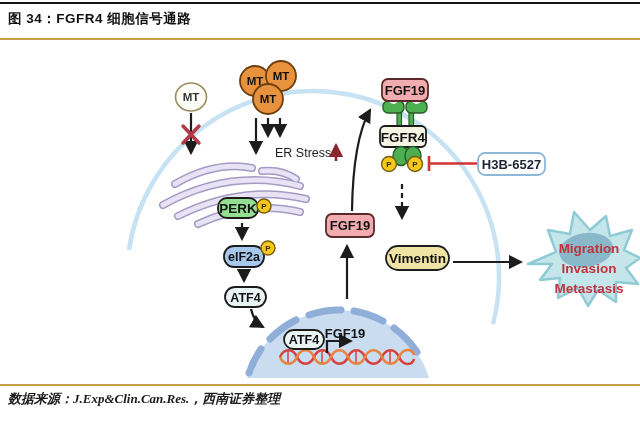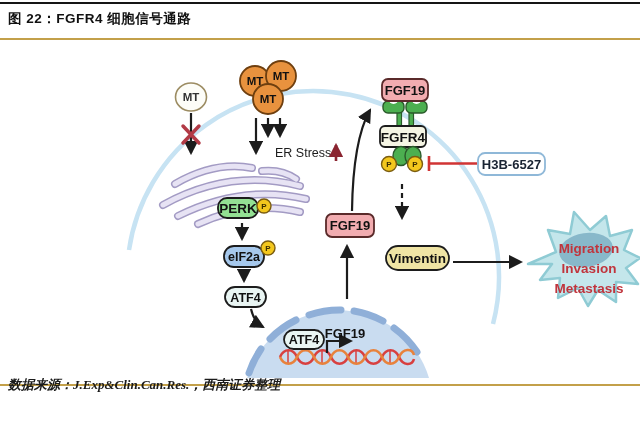--- a/index.html
+++ b/index.html
@@ -27,7 +27,7 @@
 <div class="page">
 
   <div class="top-rule"></div>
-  <div class="page-title">图 22：FGFR4 细胞信号通路</div>
+  <div class="page-title">图 34：FGFR4 细胞信号通路</div>
   <div class="gold-rule under-title"></div>
 
   <svg width="640" height="427" viewBox="0 0 640 427" style="position:absolute;left:0;top:0;">

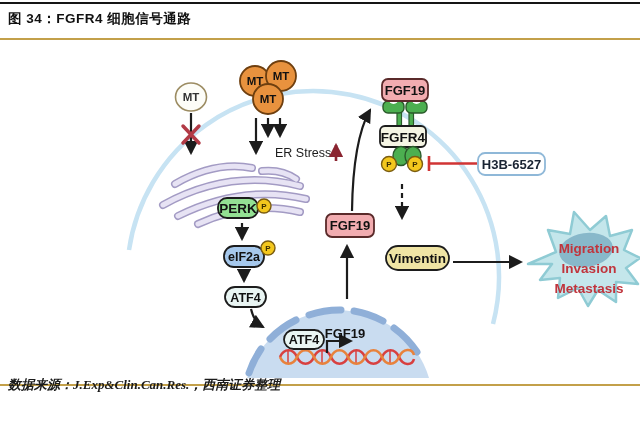--- a/index.html
+++ b/index.html
@@ -11,7 +11,7 @@
   .gold-rule{position:absolute;left:0;width:640px;height:1.5px;background:#C3A04A;}
   .gold-rule.under-title{top:38px;}
   .gold-rule.above-footer{top:384px;}
-  .footer-source{position:absolute;left:8px;top:376px;font-size:13px;font-style:italic;
+  .footer-source{position:absolute;left:8px;top:390px;font-size:13px;font-style:italic;
                  font-weight:600;color:#1b1b1b;font-family:"Liberation Serif",serif;}
   svg text{font-family:"Liberation Sans",sans-serif;}
   .lbl{font-weight:bold;fill:#111;}

